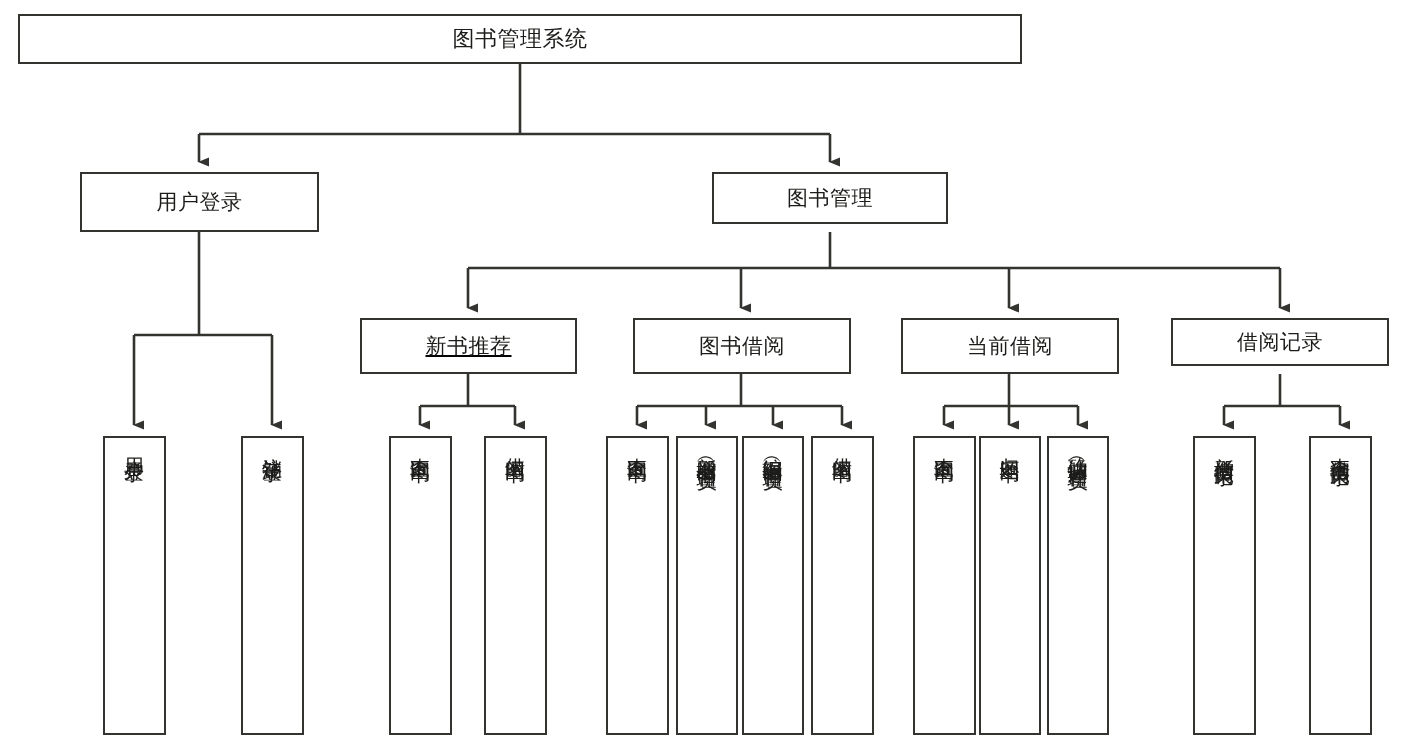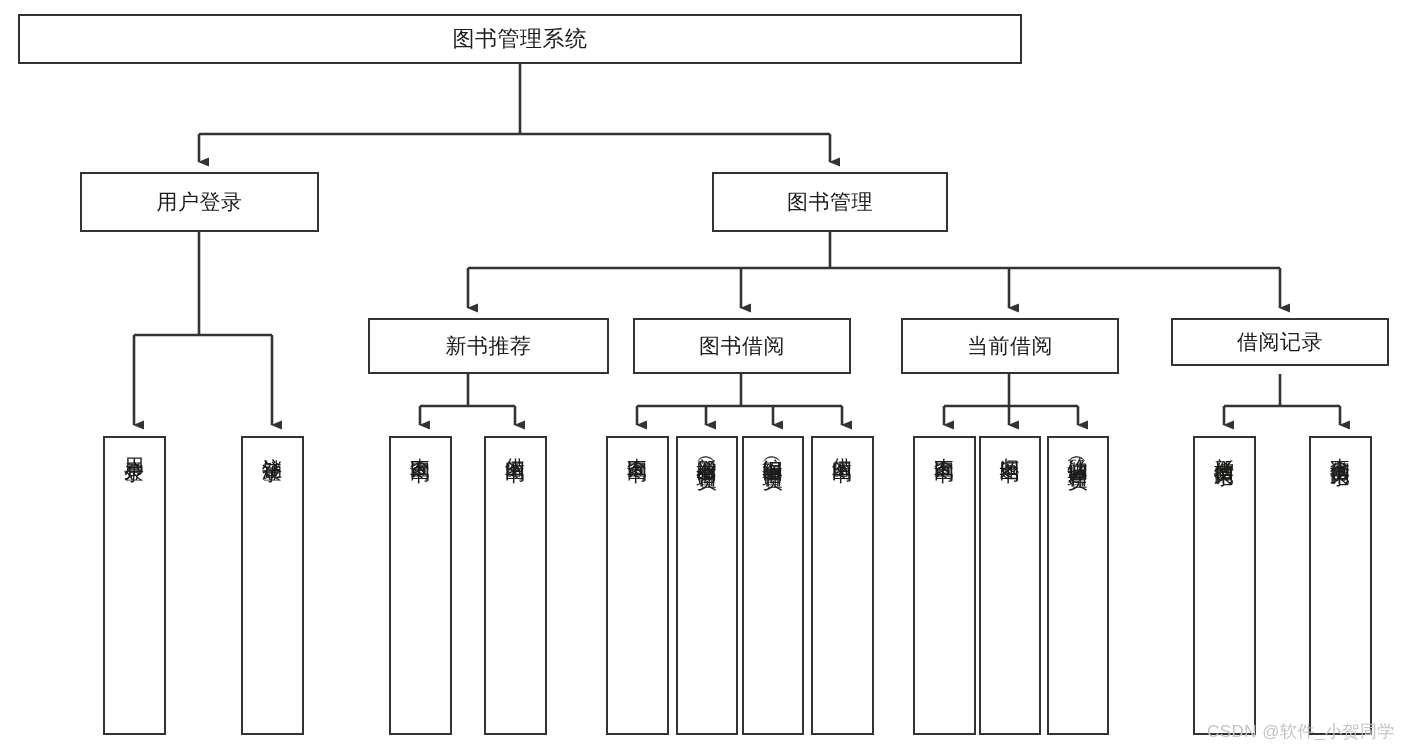--- a/index.html
+++ b/index.html
@@ -138,7 +138,7 @@
     <span class="node-label">用户登录</span>
   </div>
 
-  <div class="node-box node-horizontal" style="left:712px; top:172px; width:236px; height:60px;">
+  <div class="node-box node-horizontal" style="left:712px; top:172px; width:236px; height:52px;">
     <span class="node-label">图书管理</span>
   </div>
 

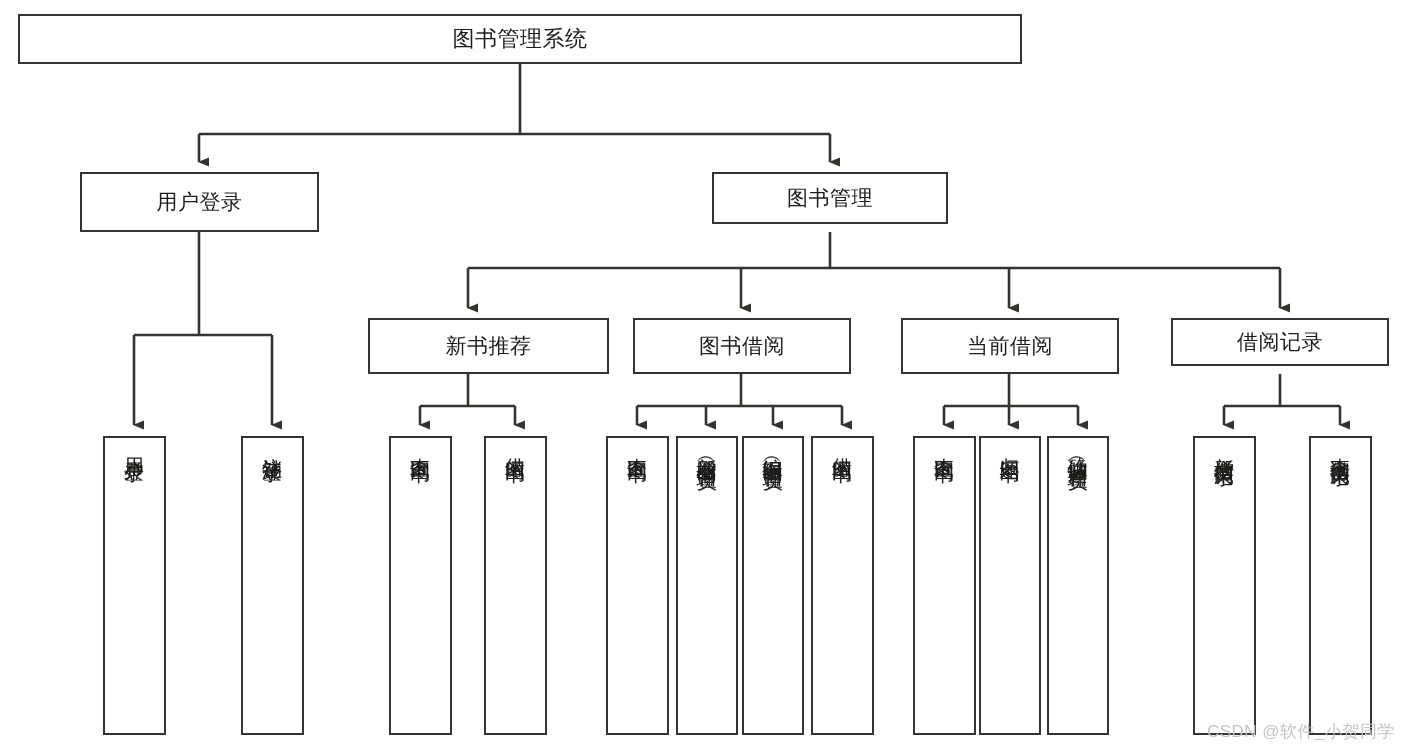--- a/index.html
+++ b/index.html
@@ -142,7 +142,7 @@
     <span class="node-label">图书管理</span>
   </div>
 
-  <div class="node-box node-horizontal" style="left:368px; top:318px; width:241px; height:56px;">
+  <div class="node-box node-horizontal" style="left:360px; top:318px; width:217px; height:56px;text-decoration:underline;">
     <span class="node-label">新书推荐</span>
   </div>
 

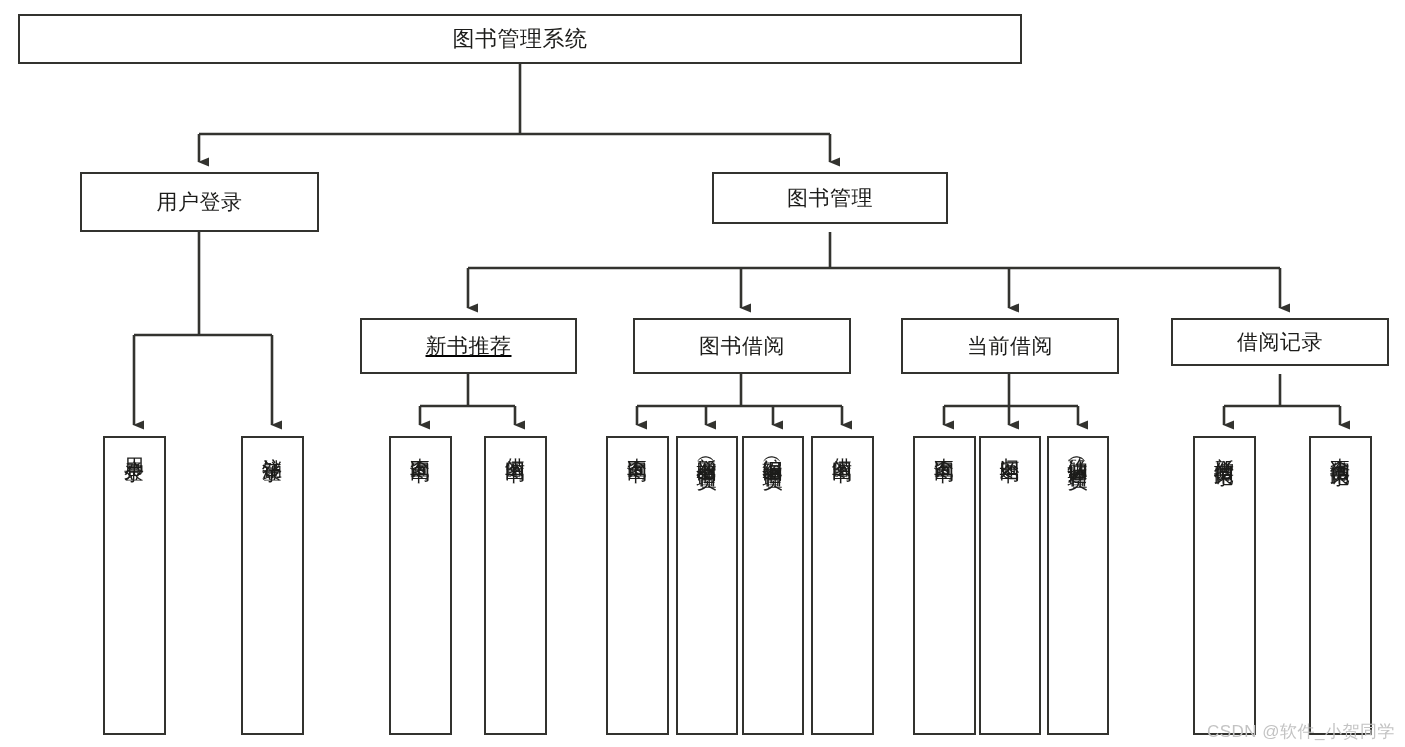--- a/index.html
+++ b/index.html
@@ -210,7 +210,6 @@
     <span class="node-label">查询借阅记录</span>
   </div>
 
-  <div class="watermark">CSDN @软件_小贺同学</div>
 
 </div>
 

